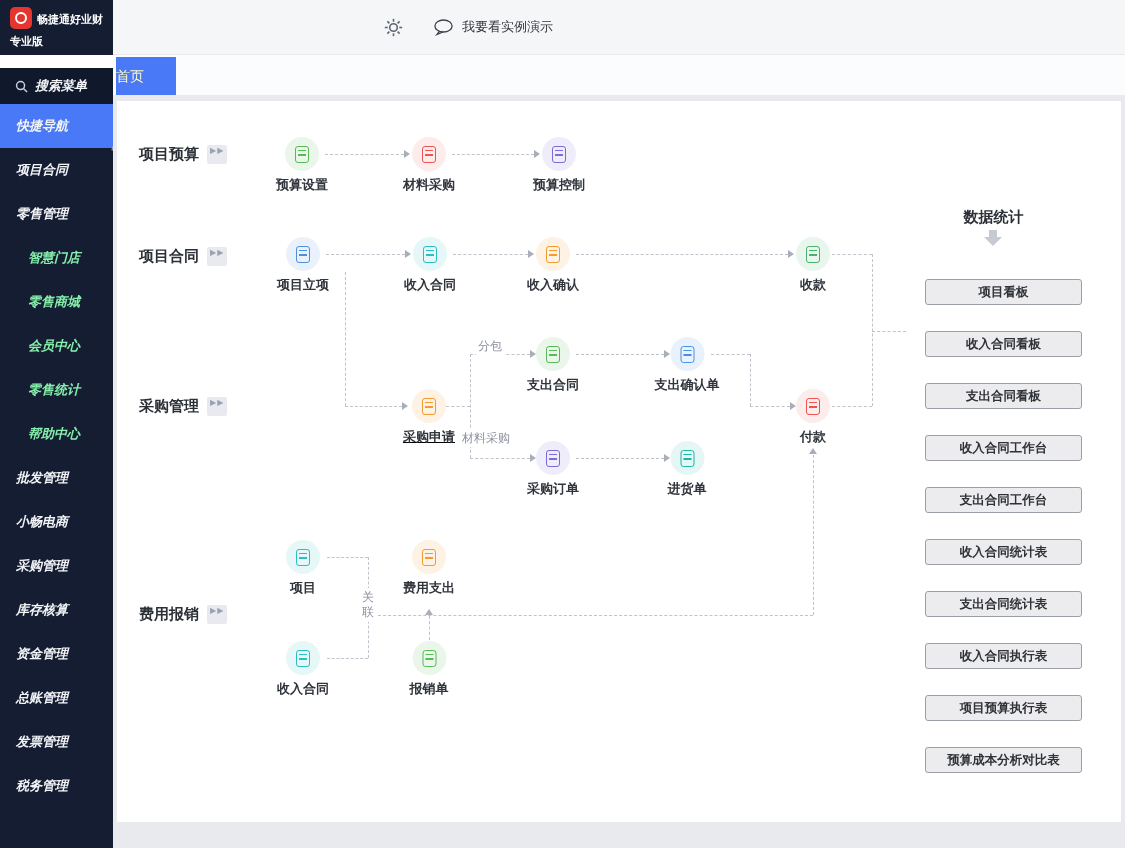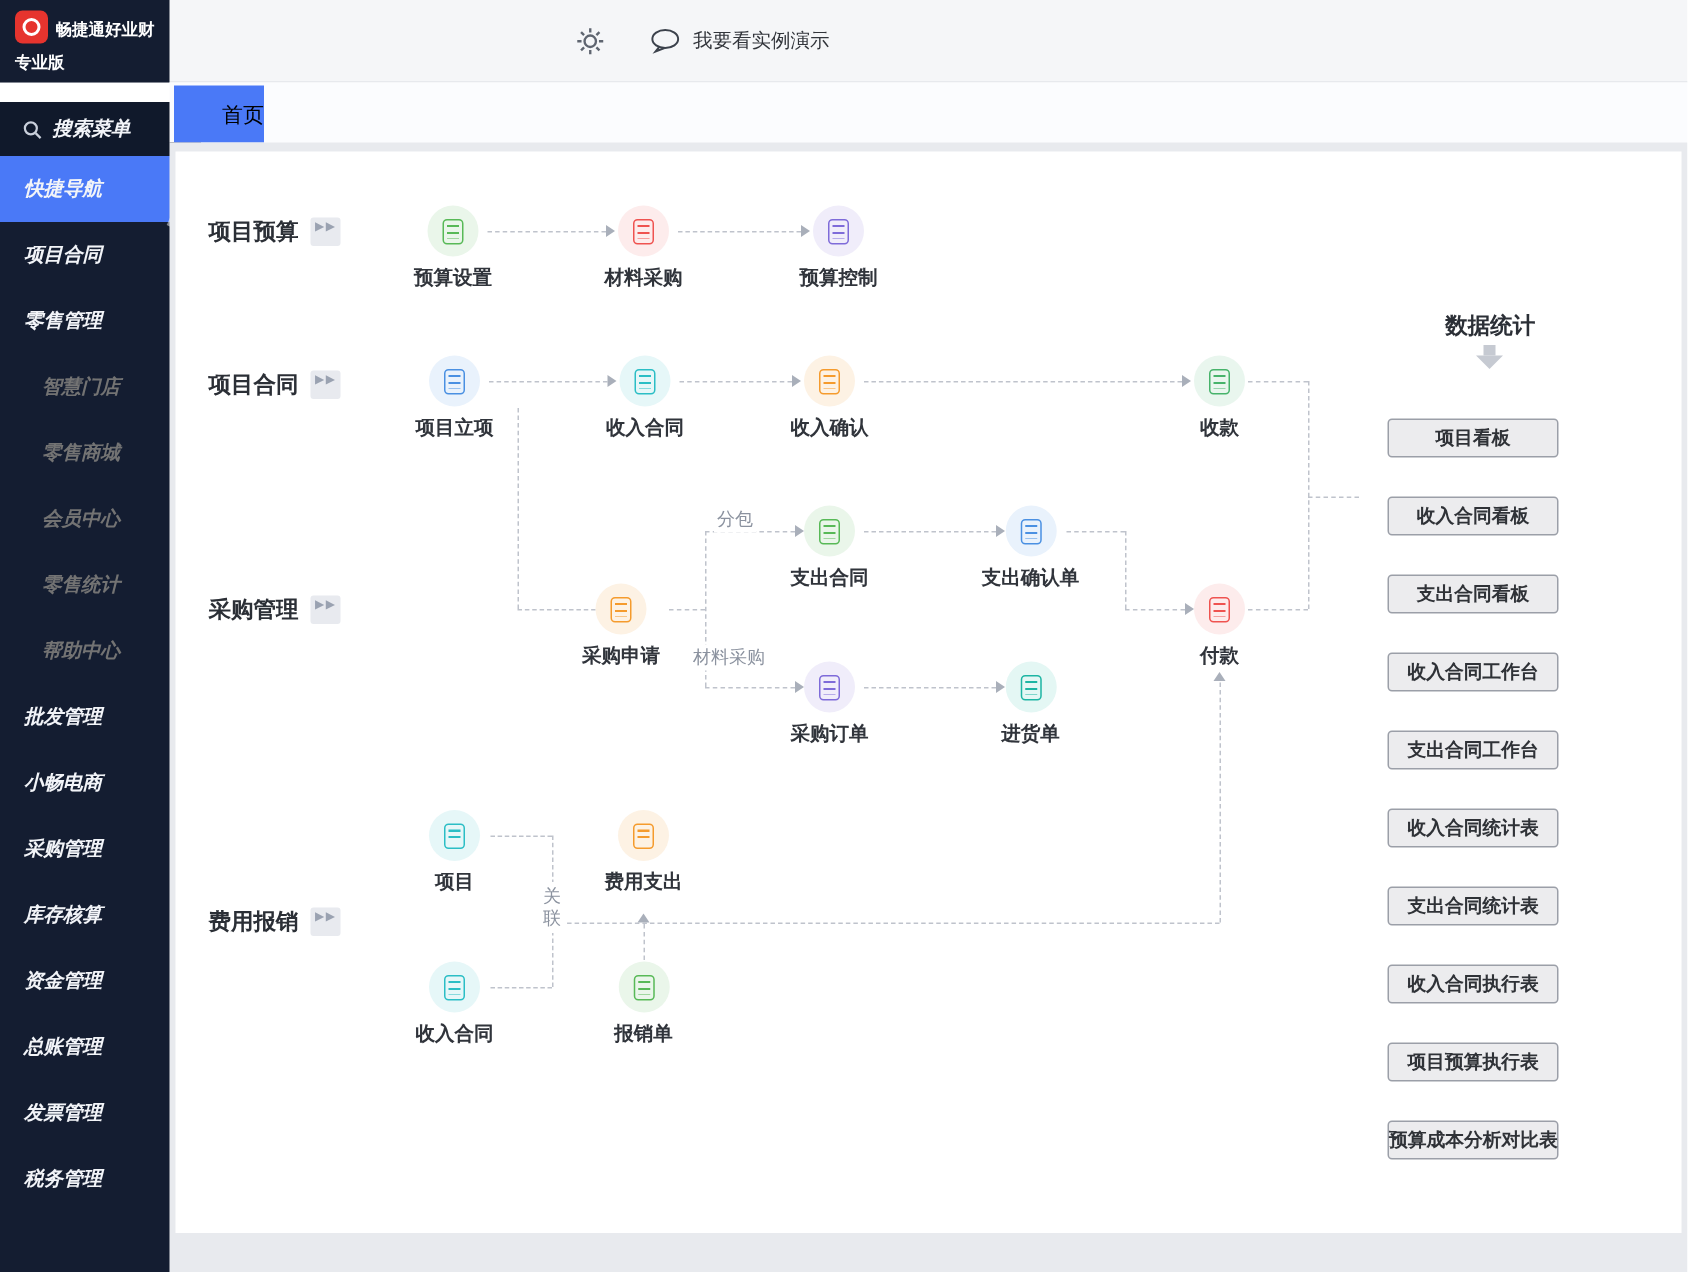--- a/index.html
+++ b/index.html
@@ -34,7 +34,7 @@
 
   
   .tabbar{position:absolute;left:113px;top:55px;width:1012px;height:40px;background:#fbfcfe;}
-  .tab{position:absolute;left:116px;top:57px;width:60px;height:38px;background:var(--accent);color:#000000;font-size:14px;text-align:right;line-height:38px;cursor:pointer;}
+  .tab{position:absolute;left:116px;top:57px;width:60px;height:38px;background:var(--accent);color:#fef9c3;font-size:14px;text-align:left;line-height:38px;cursor:pointer;}
   .main-bg{position:absolute;left:113px;top:95px;width:1012px;height:753px;background:var(--content);}
   .canvas{position:absolute;left:117px;top:101px;width:1004px;height:721px;background:#fff;}
 

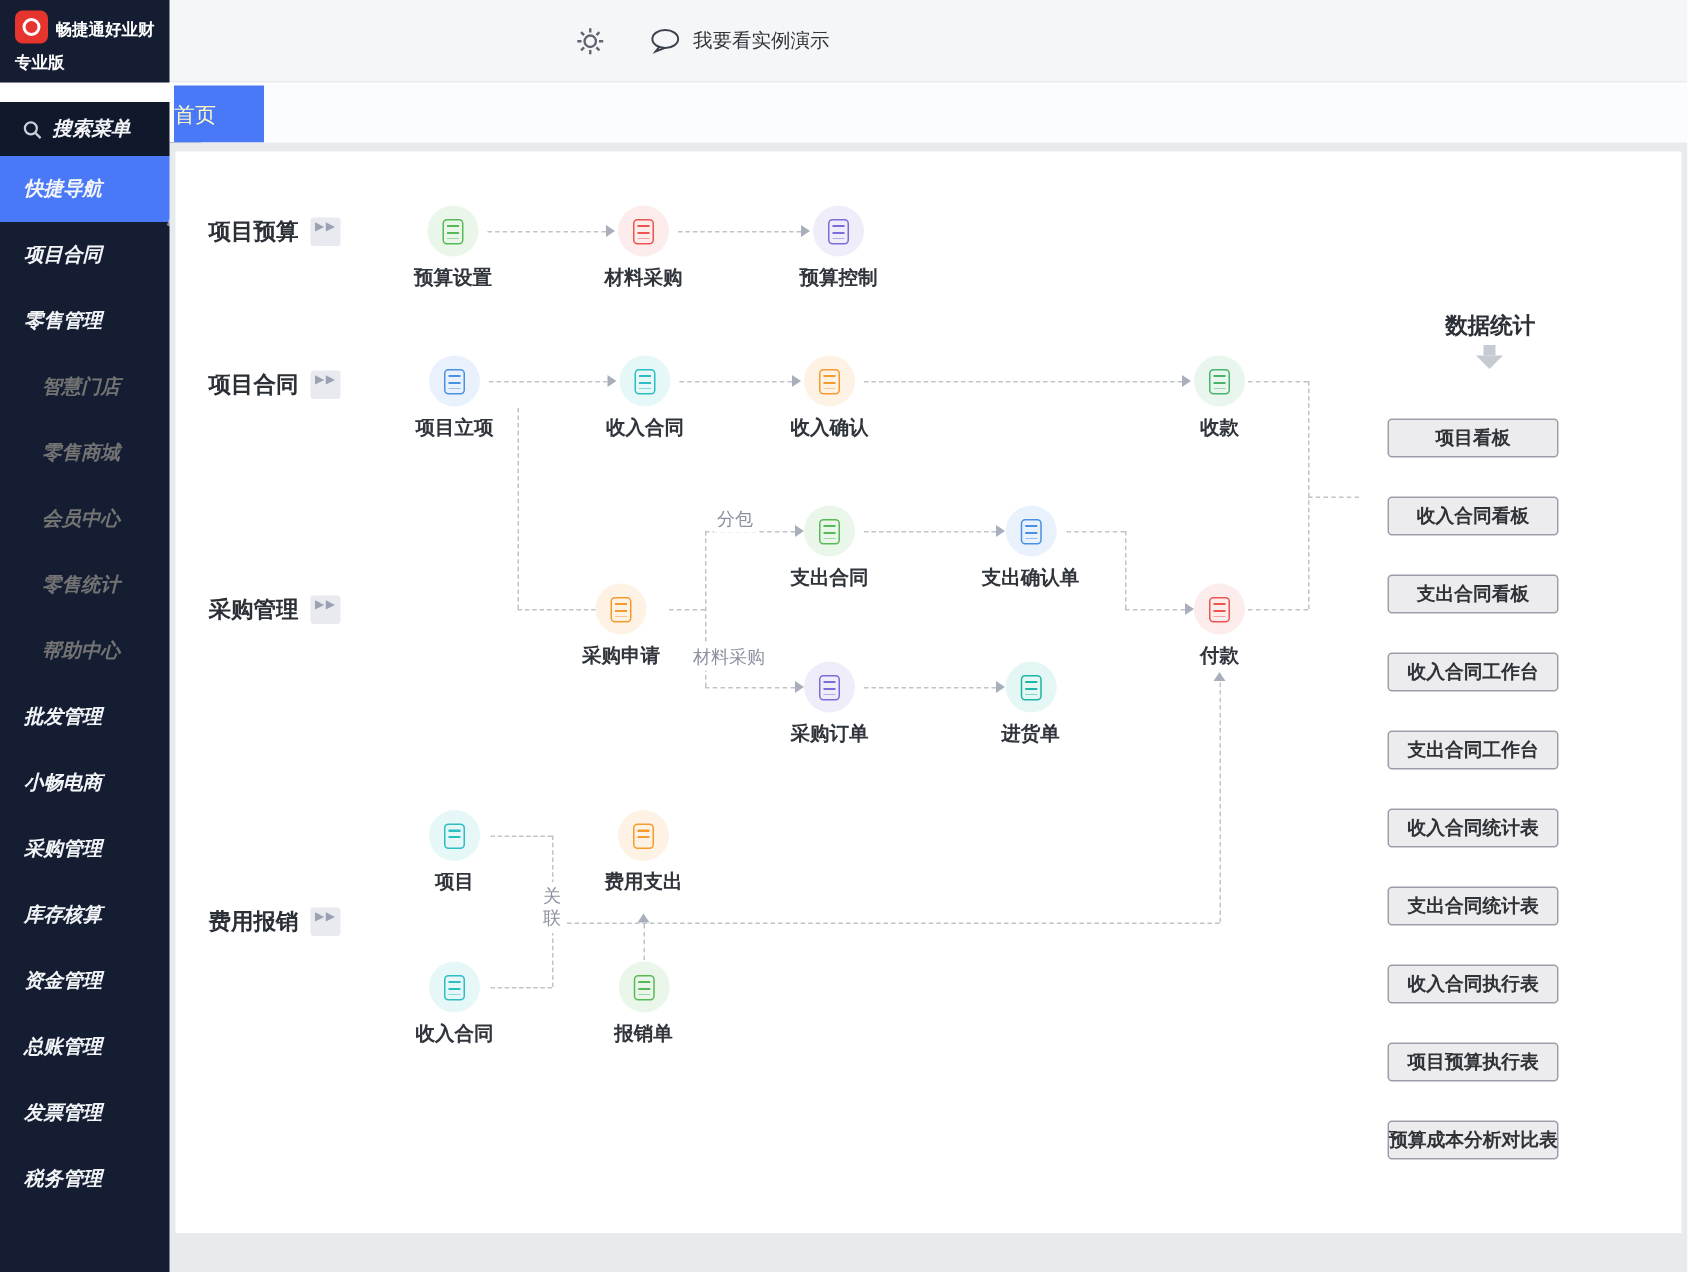--- a/index.html
+++ b/index.html
@@ -26,7 +26,7 @@
   .sidebar{position:absolute;left:0;top:68px;width:134px;height:793px;background:var(--sidebar);font-style:italic;}
   .side-search{height:36px;display:flex;align-items:center;gap:7px;padding-left:15px;color:#f2f4f8;font-size:13px;font-weight:600;cursor:pointer;background:#10192b;}
   .side-item{position:relative;height:44px;line-height:44px;padding-left:16px;color:#f2f4f8;font-size:13px;font-weight:600;cursor:pointer;white-space:nowrap;}
-  .side-item.sub{padding-left:28px;color:#737373;}
+  .side-item.sub{padding-left:28px;color:#86efac;}
   .side-item.active{background:var(--accent);}
   .side-item.active::after{content:"";position:absolute;right:9px;top:-5px;width:3px;height:54px;background:rgba(255,255,255,.5);transform:rotate(24deg);}
   .tri-up{position:absolute;right:12px;top:20px;width:0;height:0;border-left:4px solid transparent;border-right:4px solid transparent;border-bottom:5px solid #dfe4ee;}

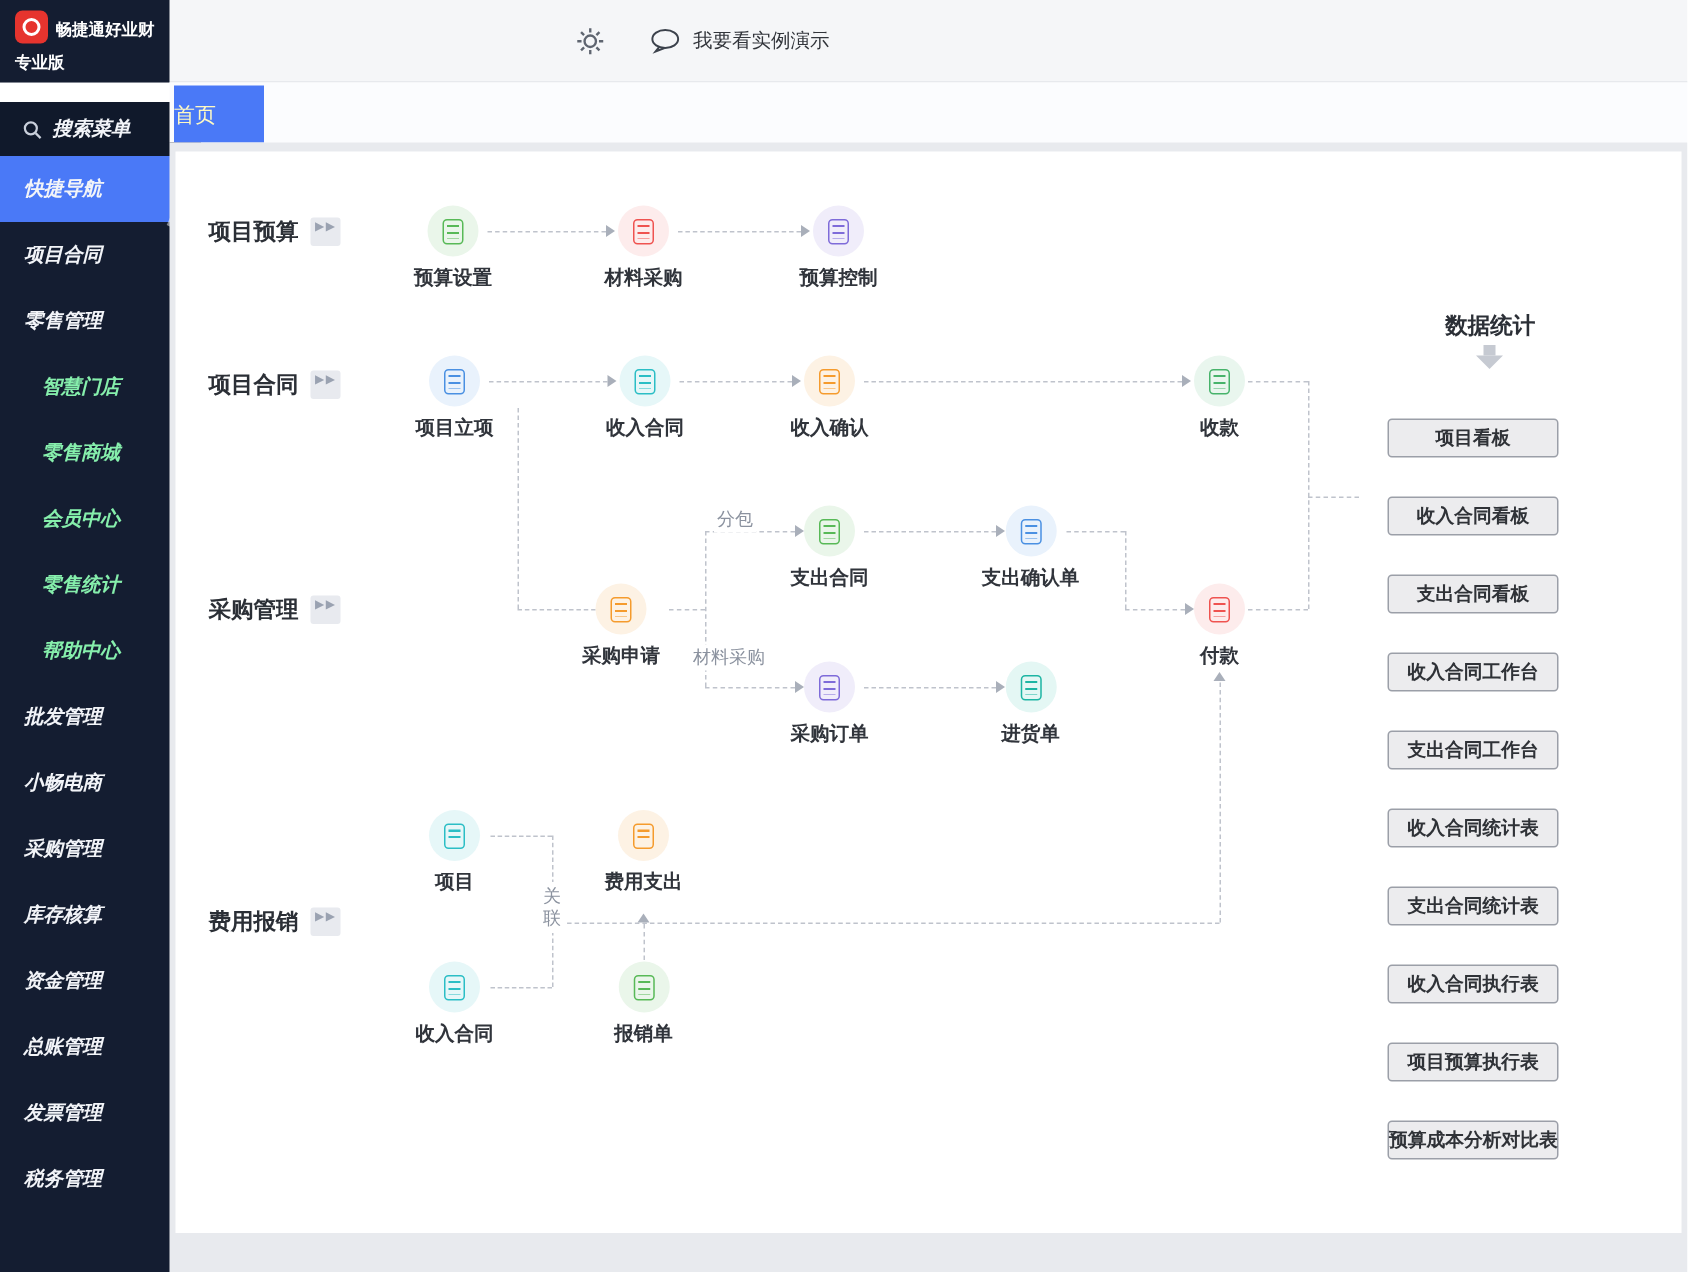--- a/index.html
+++ b/index.html
@@ -60,7 +60,7 @@
   .stats-arrow{position:absolute;left:984px;top:230px;width:18px;height:17px;}
   .stats-arrow .stem{position:absolute;left:5px;top:0;width:8px;height:7px;background:#c6cad2;display:block;}
   .stats-arrow .tri{position:absolute;left:0;top:7px;width:0;height:0;border-left:9px solid transparent;border-right:9px solid transparent;border-top:9px solid #c6cad2;display:block;}
-  .stat-btn{position:absolute;left:925px;width:114px;height:26px;line-height:24px;background:#ececee;border:1px solid #9b9fa8;border-radius:3px;text-align:center;font-size:12.5px;font-weight:600;color:#2f3237;cursor:pointer;white-space:nowrap;}
+  .stat-btn{position:absolute;left:925px;width:157px;height:26px;line-height:24px;background:#ececee;border:1px solid #9b9fa8;border-radius:3px;text-align:center;font-size:12.5px;font-weight:600;color:#2f3237;cursor:pointer;white-space:nowrap;}
 </style>
 </head>
 <body>

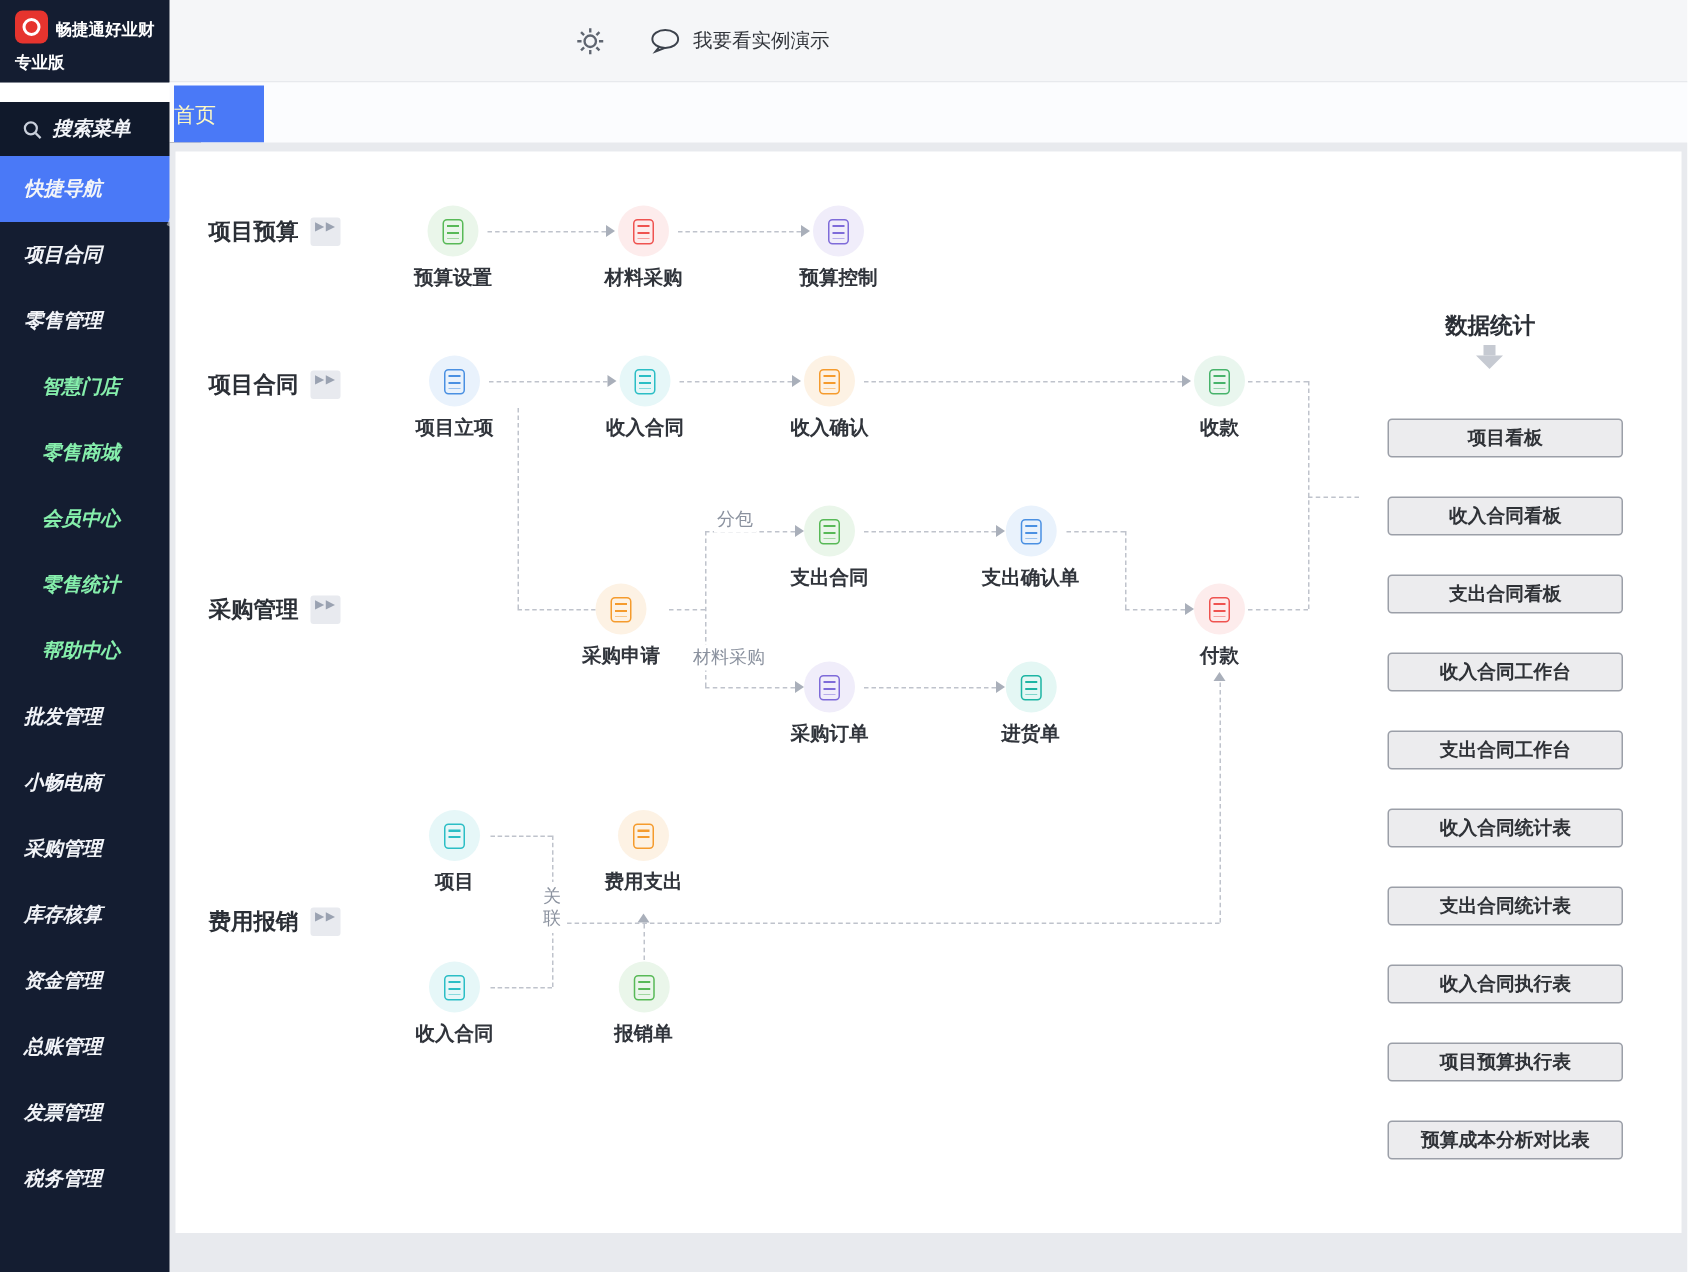--- a/index.html
+++ b/index.html
@@ -231,7 +231,7 @@
       </span>
       <span class="nlabel">收款</span>
     </div>
-  <div class="node" style="left: 414px; top: 389px; --c: #f59b2d; --bg: #fdf2e4;">
+  <div class="node" style="left: 429px; top: 389px; text-decoration: underline; --c: #f59b2d; --bg: #fdf2e4;">
       <span class="bubble">
         <i class="doc"></i>
       </span>

